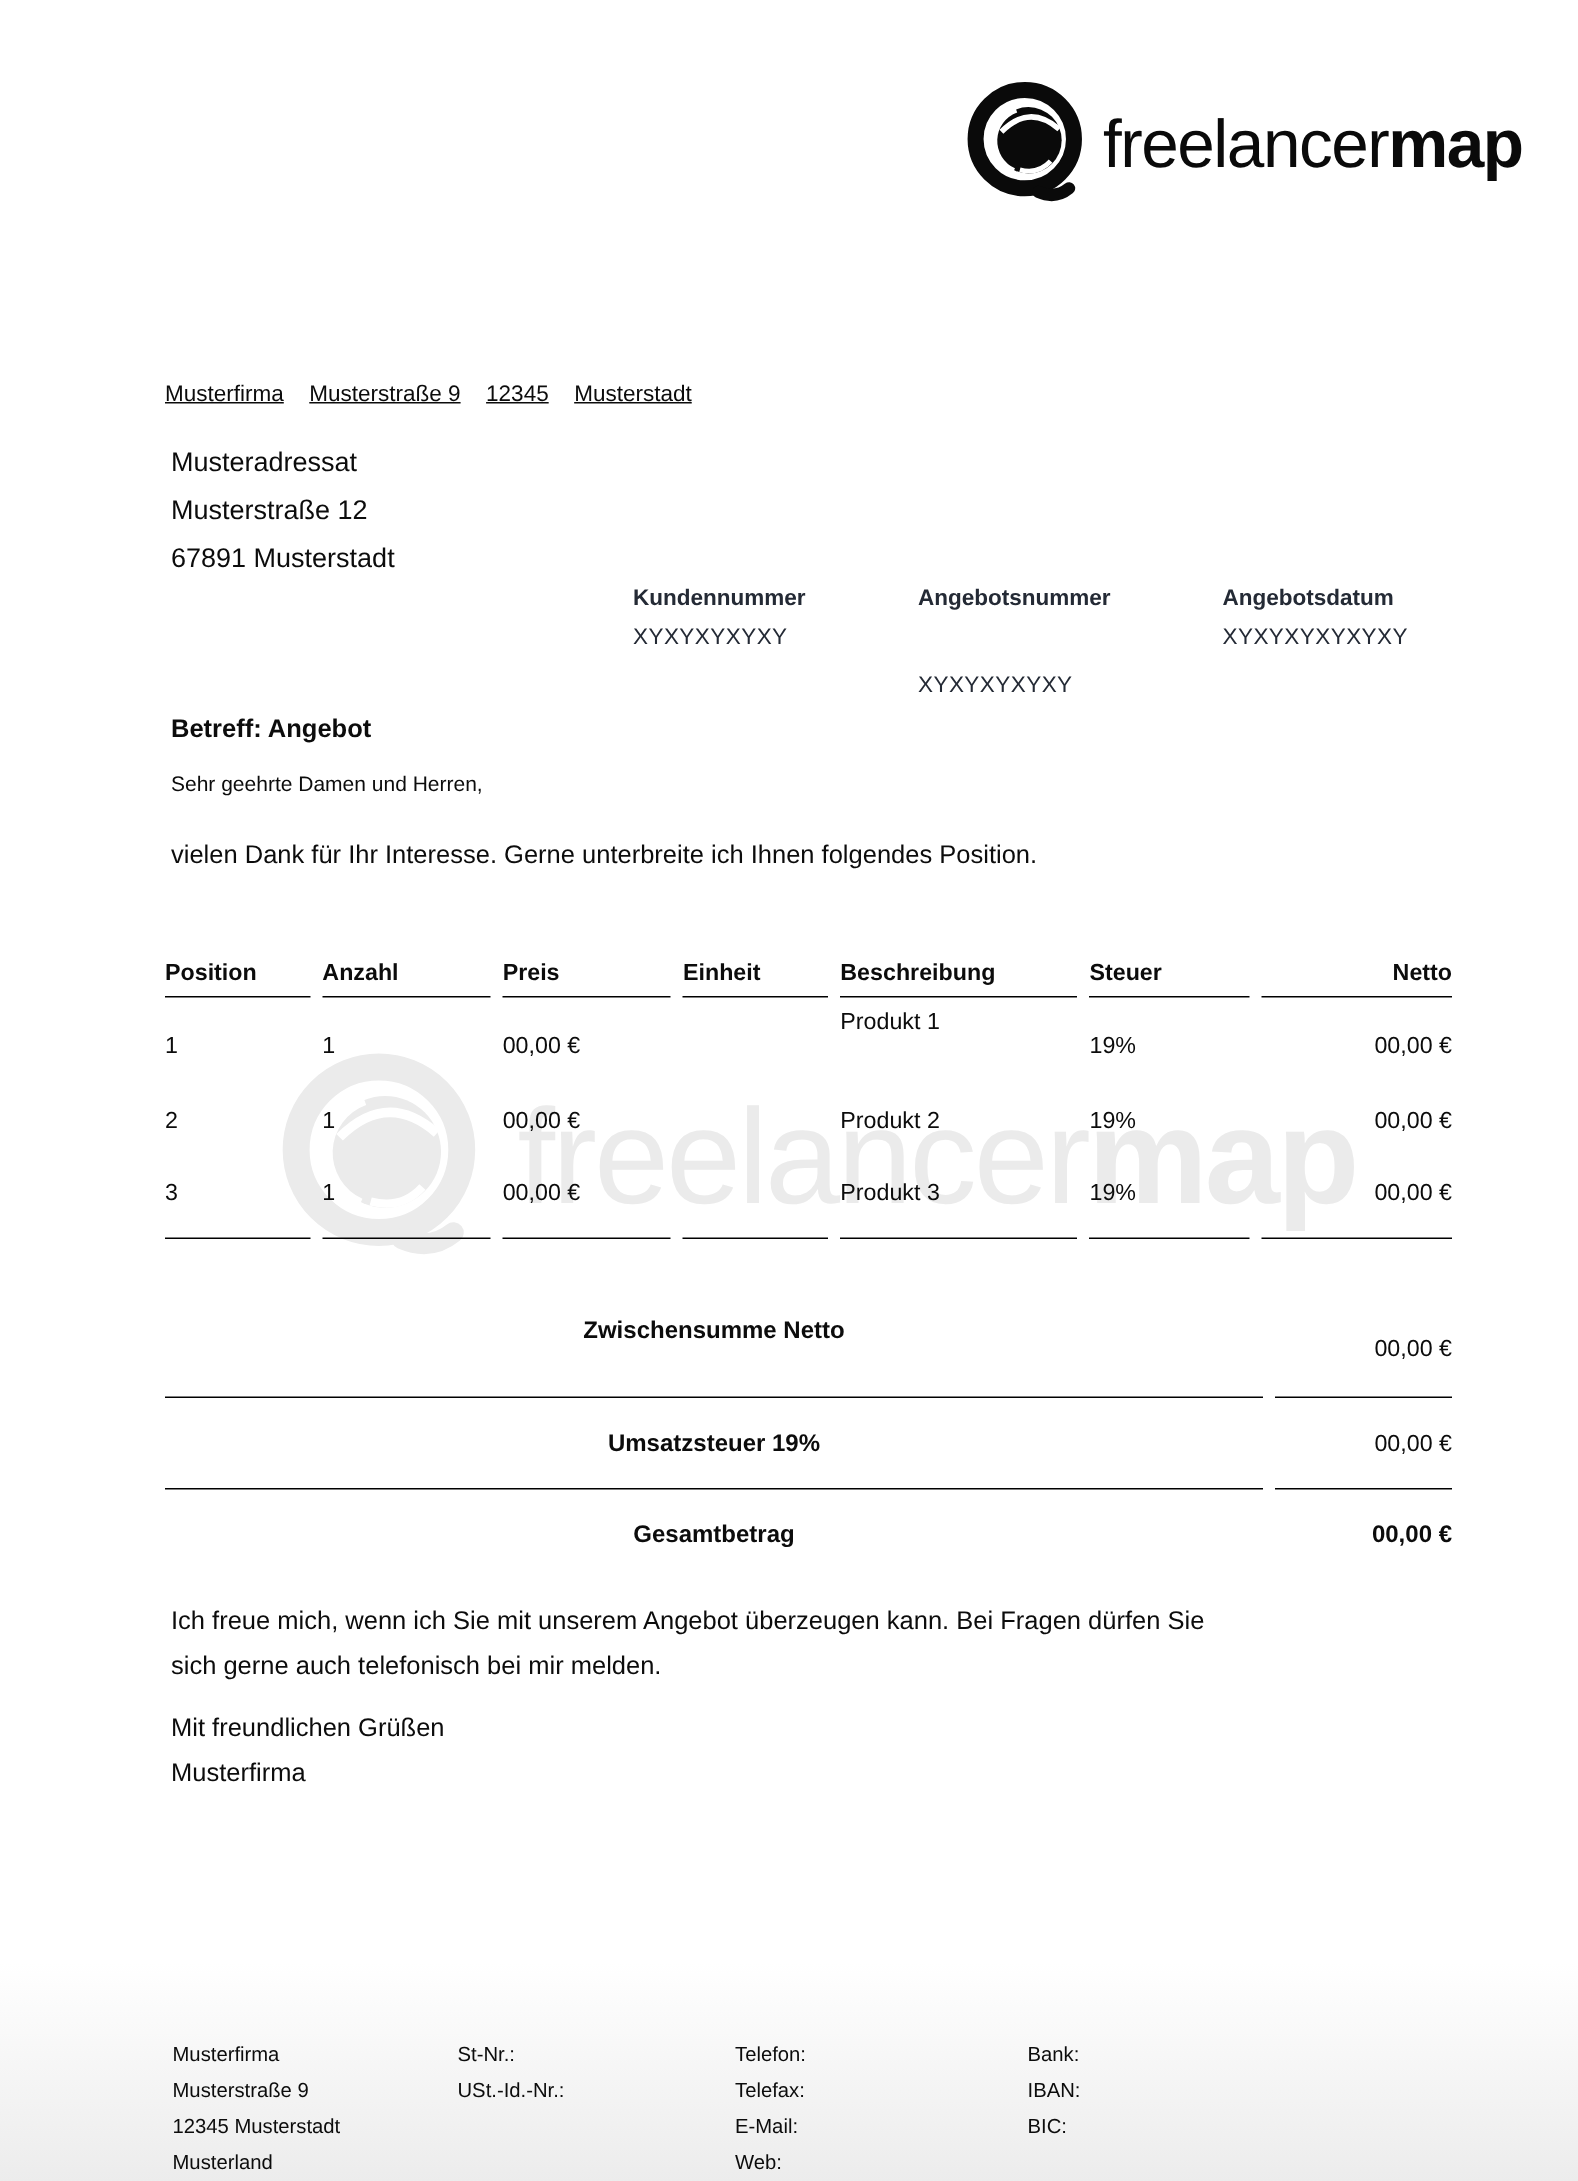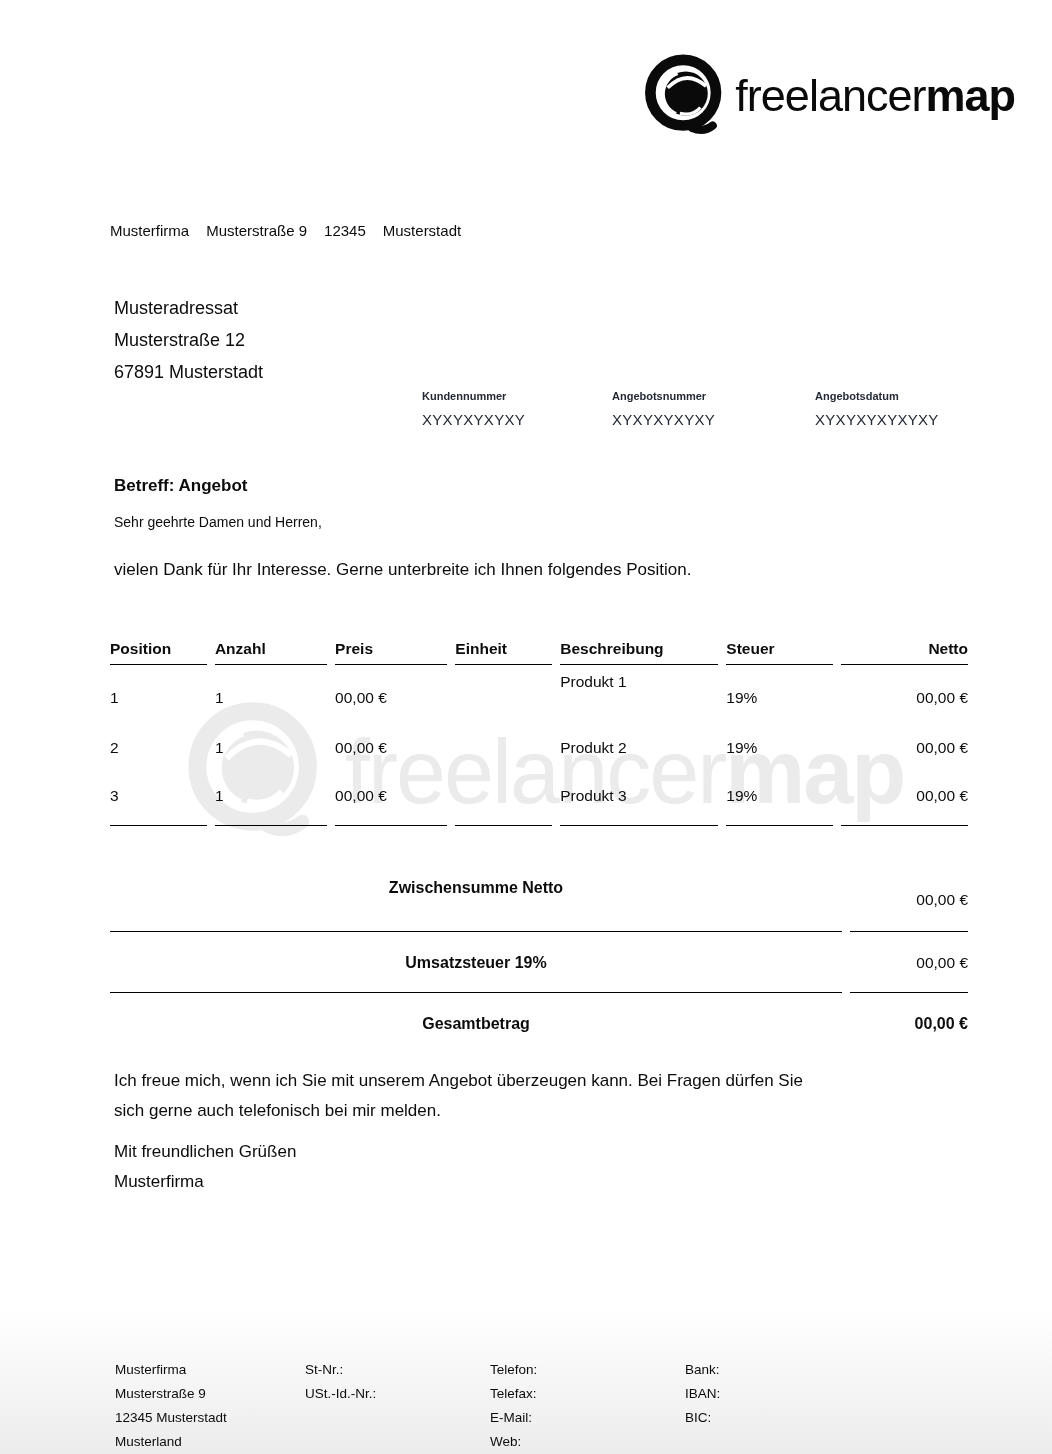--- a/index.html
+++ b/index.html
@@ -24,7 +24,7 @@
   .wm-text{font-size:90px;letter-spacing:-2px;color:#ebebeb;white-space:nowrap;}
   .wm-text .bold{font-weight:700;}
   
-  .sender-line{position:absolute;top:222px;left:110px;font-size:15px;white-space:nowrap;}
+  .sender-line{position:absolute;top:254px;left:110px;font-size:15px;white-space:nowrap;text-decoration:underline;}
   .sender-line span{margin-right:17px;}
   .recipient{position:absolute;top:292px;left:114px;font-size:18px;line-height:32px;}
   .meta{position:absolute;top:390px;left:422px;display:flex;}

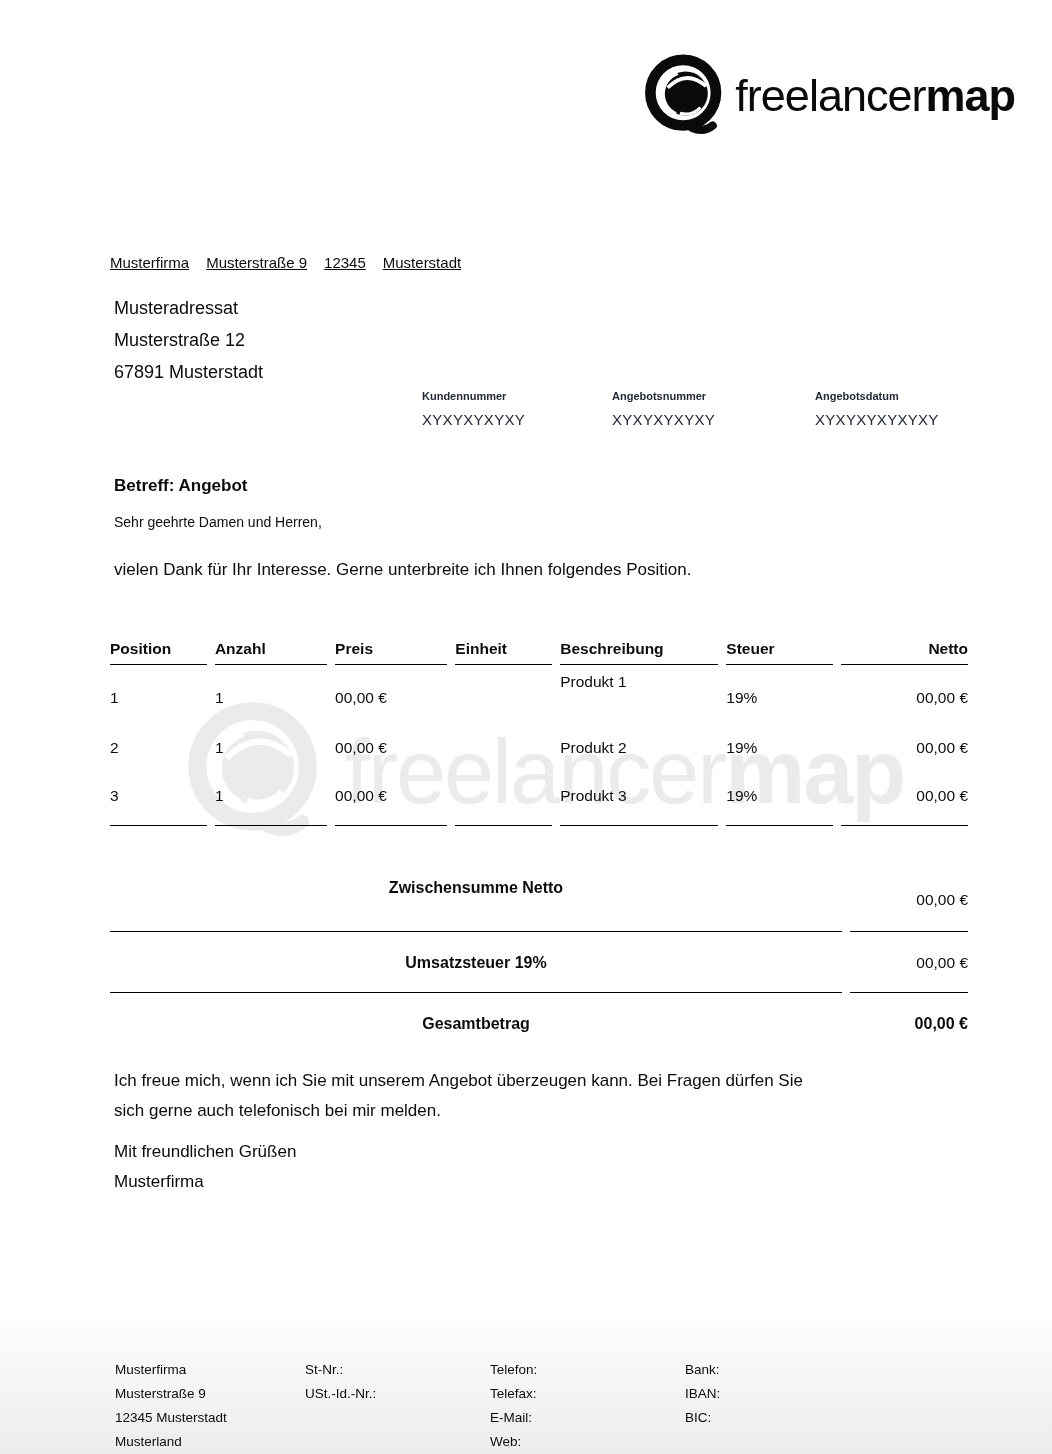--- a/index.html
+++ b/index.html
@@ -31,7 +31,7 @@
   .meta-col{display:flex;flex-direction:column;}
   .meta-col:nth-child(1){width:190px;}
   .meta-col:nth-child(2){width:203px;}
-  .meta-label{font-weight:700;font-size:11px;color:#242a35;}
+  .meta-label{font-weight:700;font-size:15px;color:#242a35;}
   .meta-value{font-size:15px;color:#242a35;margin-top:9px;letter-spacing:.3px;}
   .subject{position:absolute;top:476px;left:114px;font-size:17px;font-weight:700;}
   .salutation{position:absolute;top:514px;left:114px;font-size:14px;}

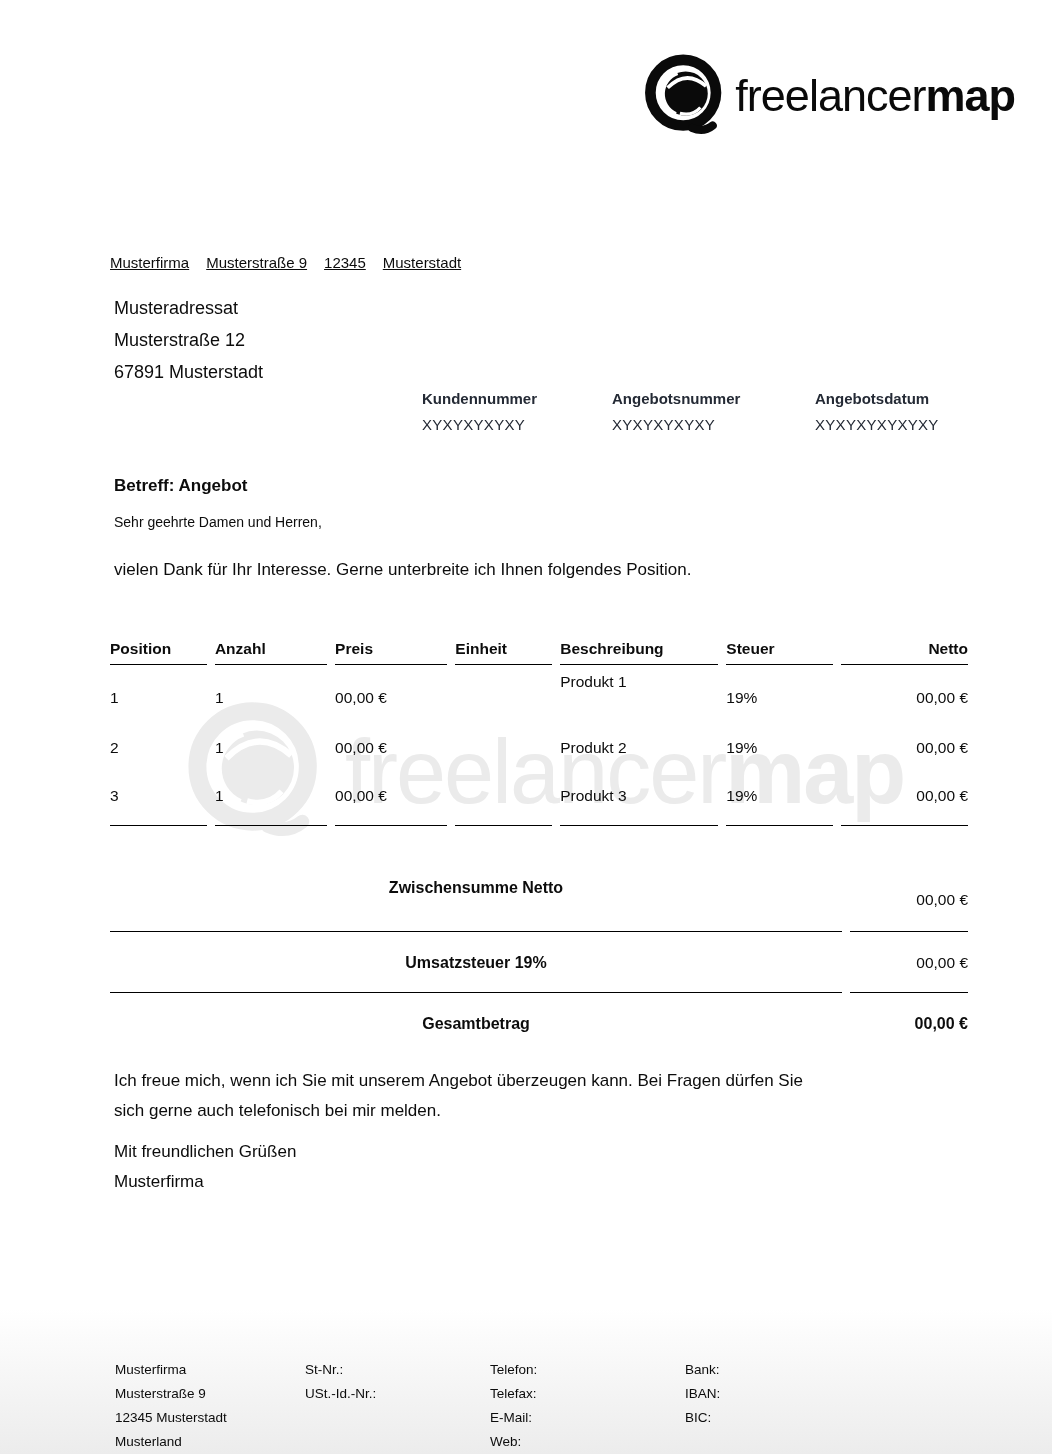--- a/index.html
+++ b/index.html
@@ -30,7 +30,7 @@
   .meta{position:absolute;top:390px;left:422px;display:flex;}
   .meta-col{display:flex;flex-direction:column;}
   .meta-col:nth-child(1){width:190px;}
-  .meta-col:nth-child(2){width:203px;}
+  .meta-col:nth-child(2){width:203px;gap:32px;}
   .meta-label{font-weight:700;font-size:15px;color:#242a35;}
   .meta-value{font-size:15px;color:#242a35;margin-top:9px;letter-spacing:.3px;}
   .subject{position:absolute;top:476px;left:114px;font-size:17px;font-weight:700;}

